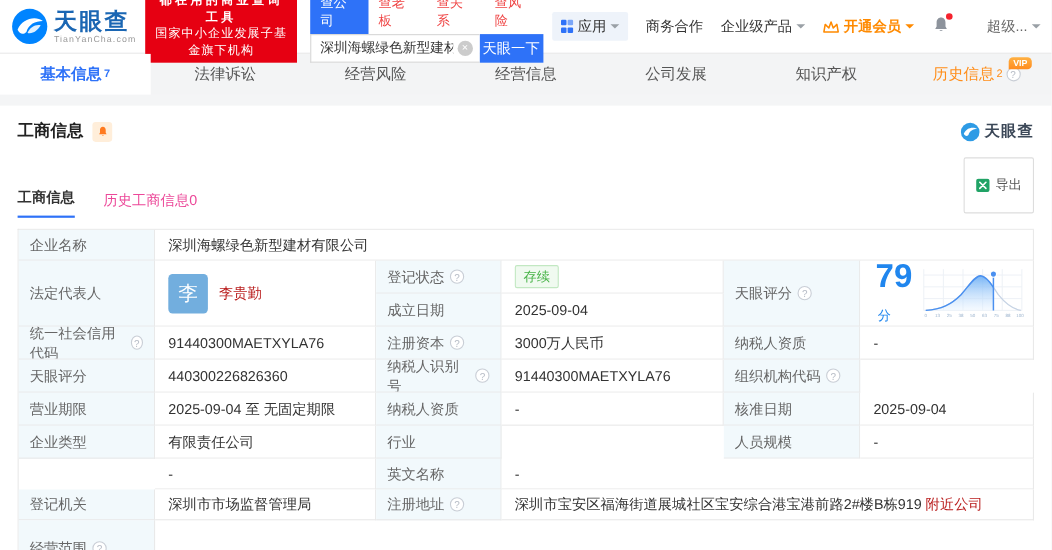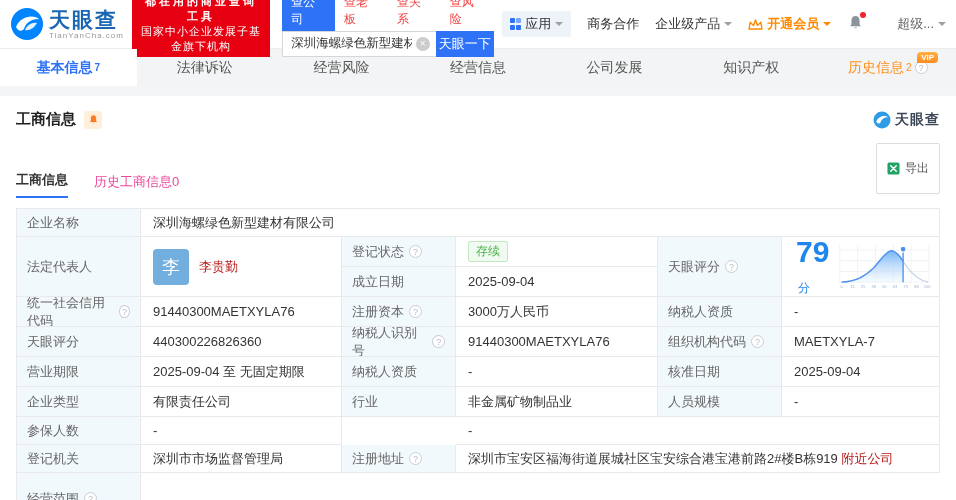--- a/index.html
+++ b/index.html
@@ -335,9 +335,6 @@
       <span>组织机构代码</span>
         <span class="help">?</span>
     </div>
-    <div class="cell val" style="grid-area:5/6/6/7">
-        <span>MAETXYLA-7</span>
-      </div>
 
     <div class="cell lbl" style="grid-area:6/1/7/2">
         <span>营业期限</span>

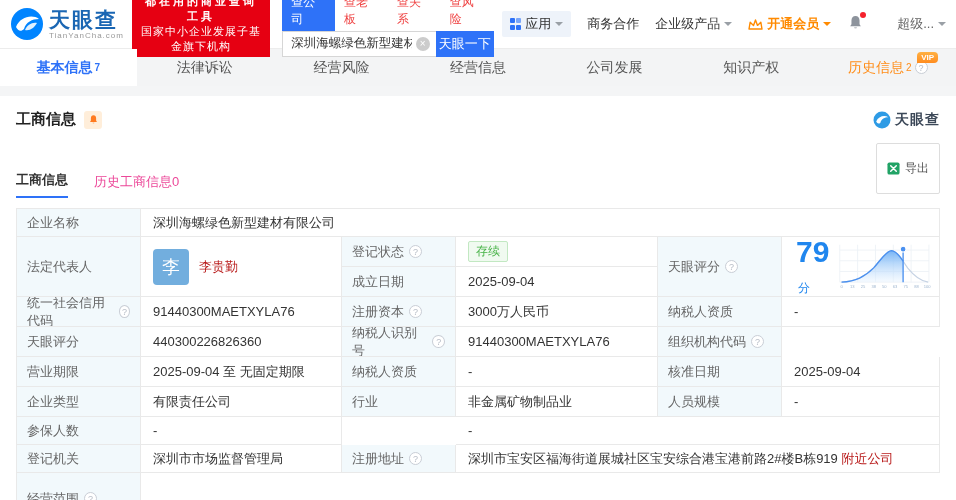--- a/index.html
+++ b/index.html
@@ -364,9 +364,6 @@
     <div class="cell lbl" style="grid-area:7/3/8/4">
         <span>行业</span>
       </div>
-    <div class="cell val" style="grid-area:7/4/8/5">
-        <span>非金属矿物制品业</span>
-      </div>
     <div class="cell lbl" style="grid-area:7/5/8/6">
         <span>人员规模</span>
       </div>

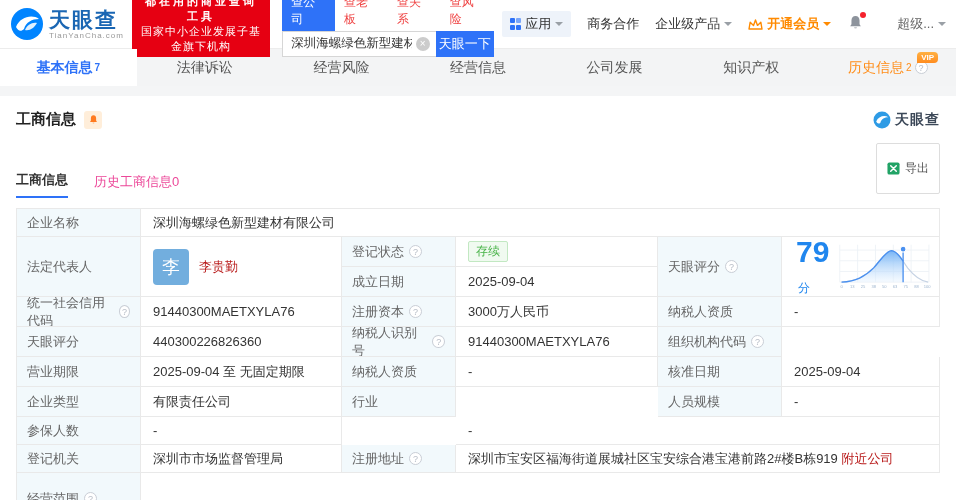--- a/index.html
+++ b/index.html
@@ -371,9 +371,6 @@
         <span class="dash">-</span>
       </div>
 
-    <div class="cell lbl" style="grid-area:8/1/9/2">
-        <span>参保人数</span>
-      </div>
     <div class="cell val" style="grid-area:8/2/9/3">
         <span class="dash">-</span>
       </div>

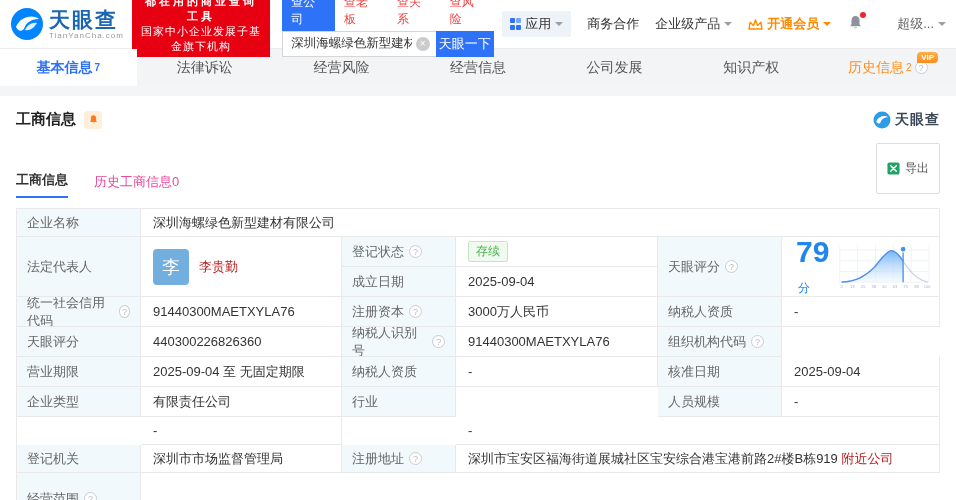--- a/index.html
+++ b/index.html
@@ -374,6 +374,9 @@
     <div class="cell val" style="grid-area:8/2/9/3">
         <span class="dash">-</span>
       </div>
+    <div class="cell lbl" style="grid-area:8/3/9/4">
+        <span>英文名称</span>
+      </div>
     <div class="cell val" style="grid-area:8/4/9/7">
         <span class="dash">-</span>
       </div>

